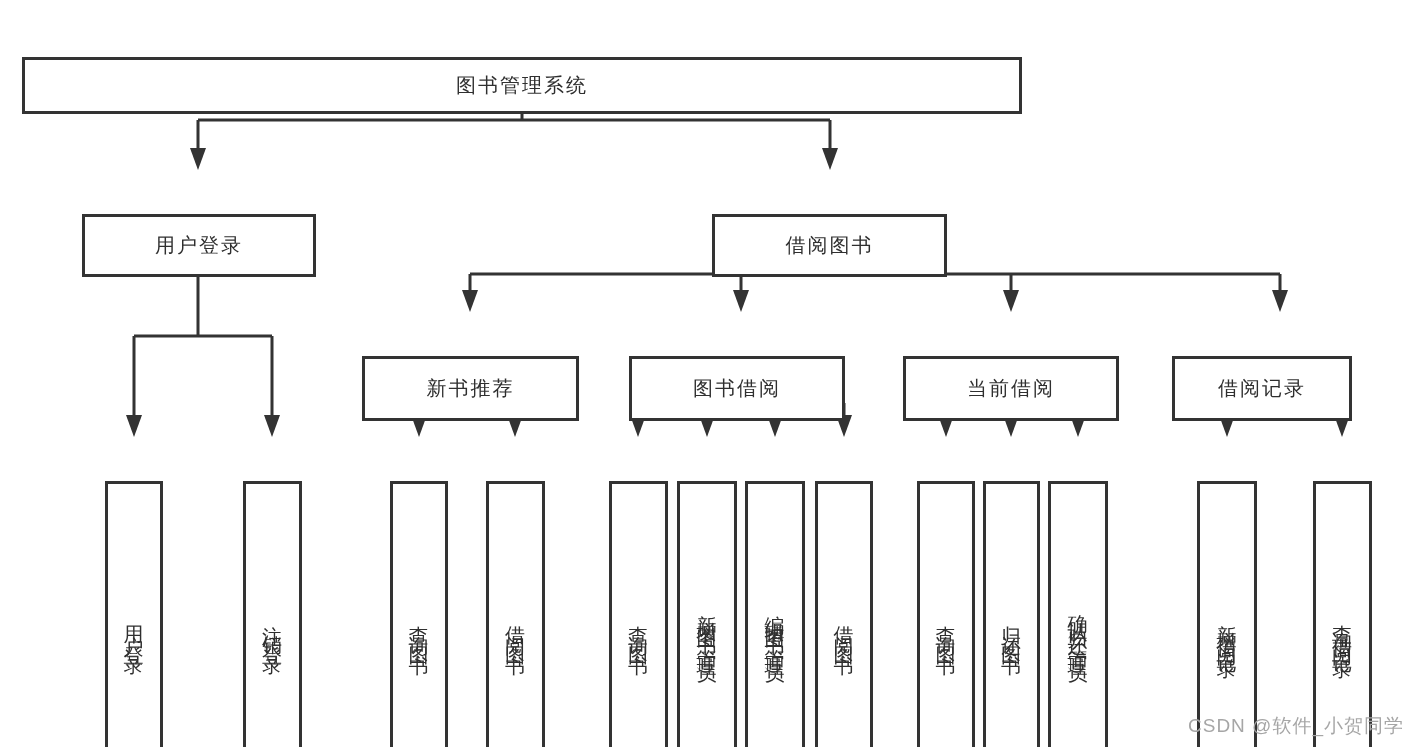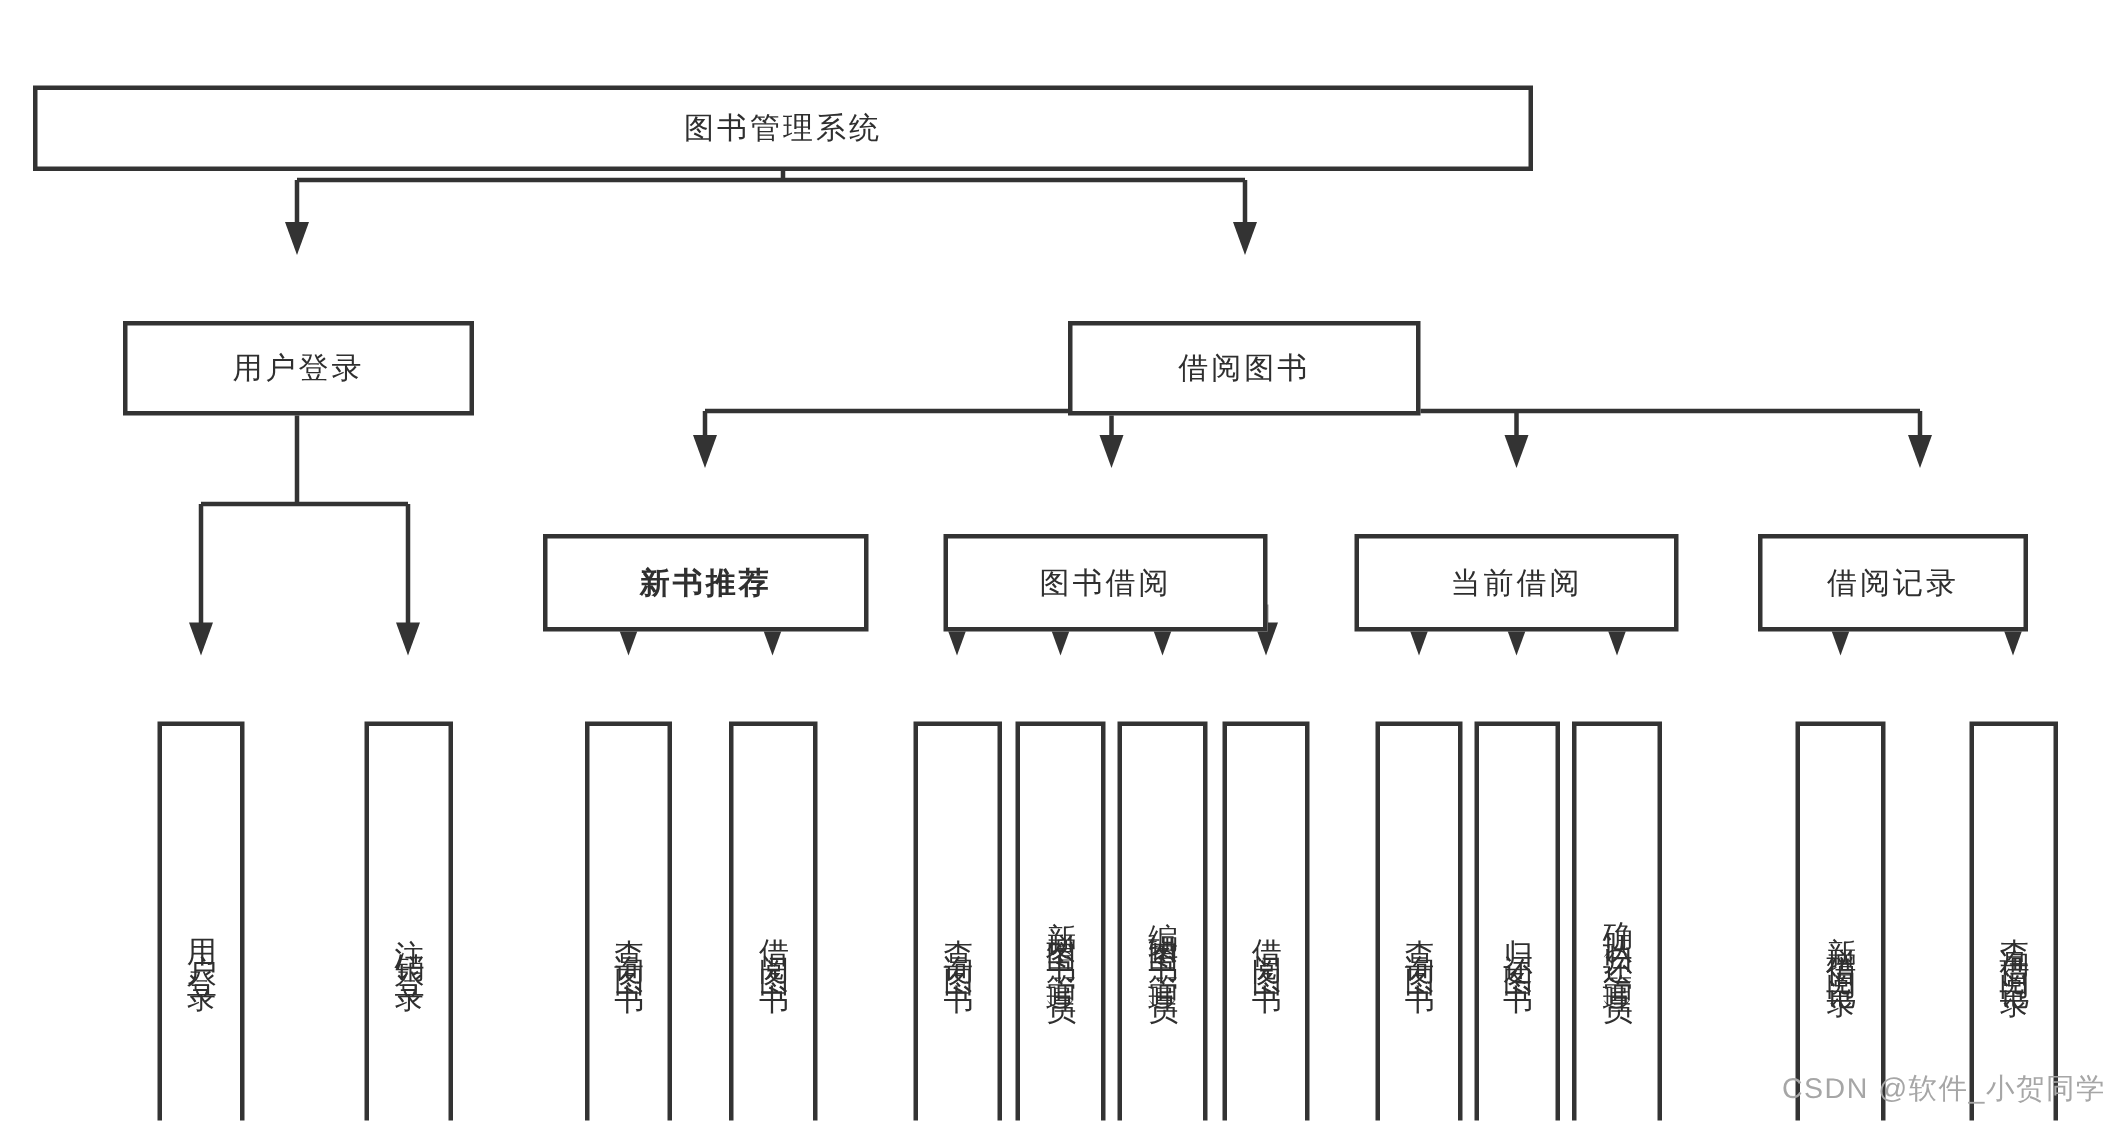--- a/index.html
+++ b/index.html
@@ -123,7 +123,7 @@
   <div class="node branch" style="left:82px; top:170px; width:234px; height:63px;">用户登录</div>
   <div class="node branch" style="left:712px; top:170px; width:235px; height:63px;">借阅图书</div>
 
-  <div class="node branch" style="left:362px; top:312px; width:217px; height:65px;font-weight:bold;">新书推荐</div>
+  <div class="node branch" style="left:362px; top:312px; width:217px; height:65px;">新书推荐</div>
   <div class="node branch" style="left:629px; top:312px; width:216px; height:65px;">图书借阅</div>
   <div class="node branch" style="left:903px; top:312px; width:216px; height:65px;text-align:center;">当前借阅</div>
   <div class="node branch" style="left:1172px; top:312px; width:180px; height:65px;">借阅记录</div>

